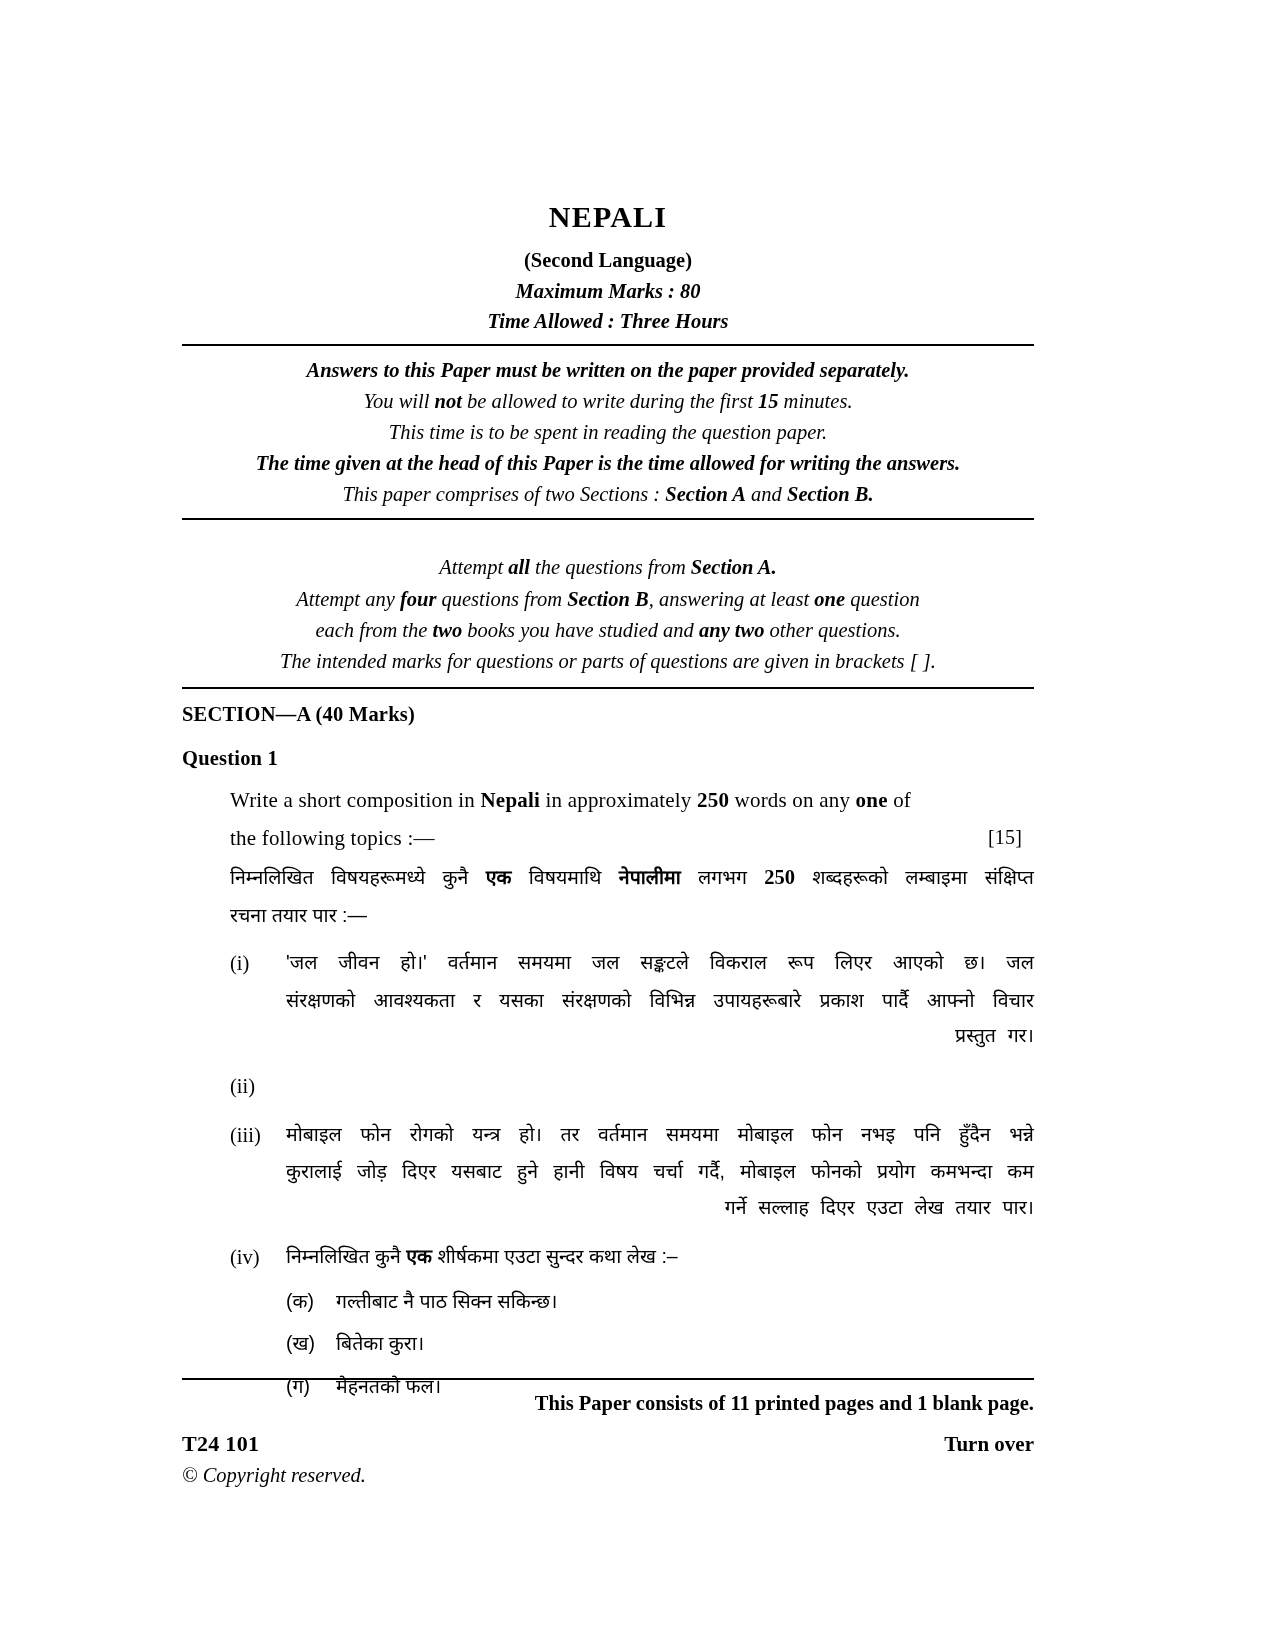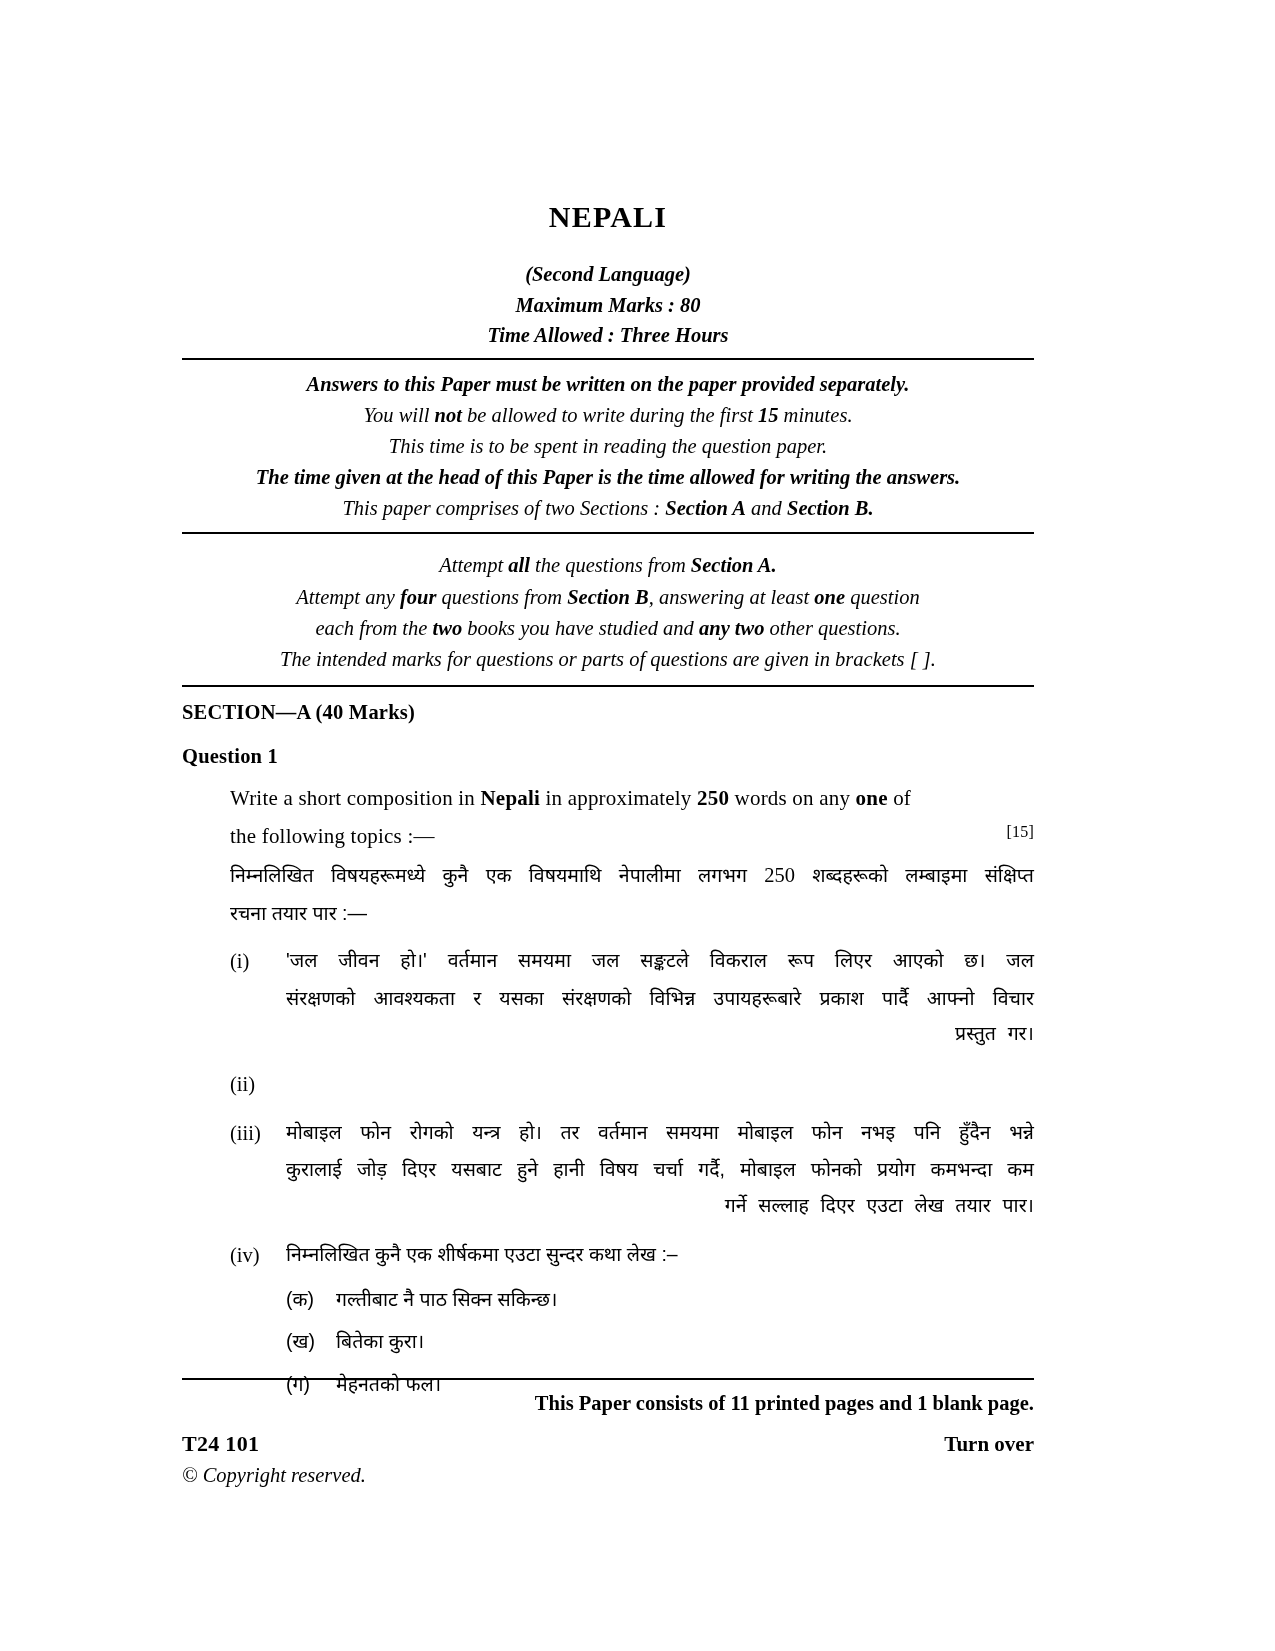--- a/index.html
+++ b/index.html
@@ -41,9 +41,8 @@
     text-align: center;
     font-weight: bold;
     font-size: 20.5px;
-    margin-top: 30px;
+    margin-top: 16px;
     line-height: 1.15;
-    font-style: italic;
   }
   .marks-line, .time-line {
     text-align: center;

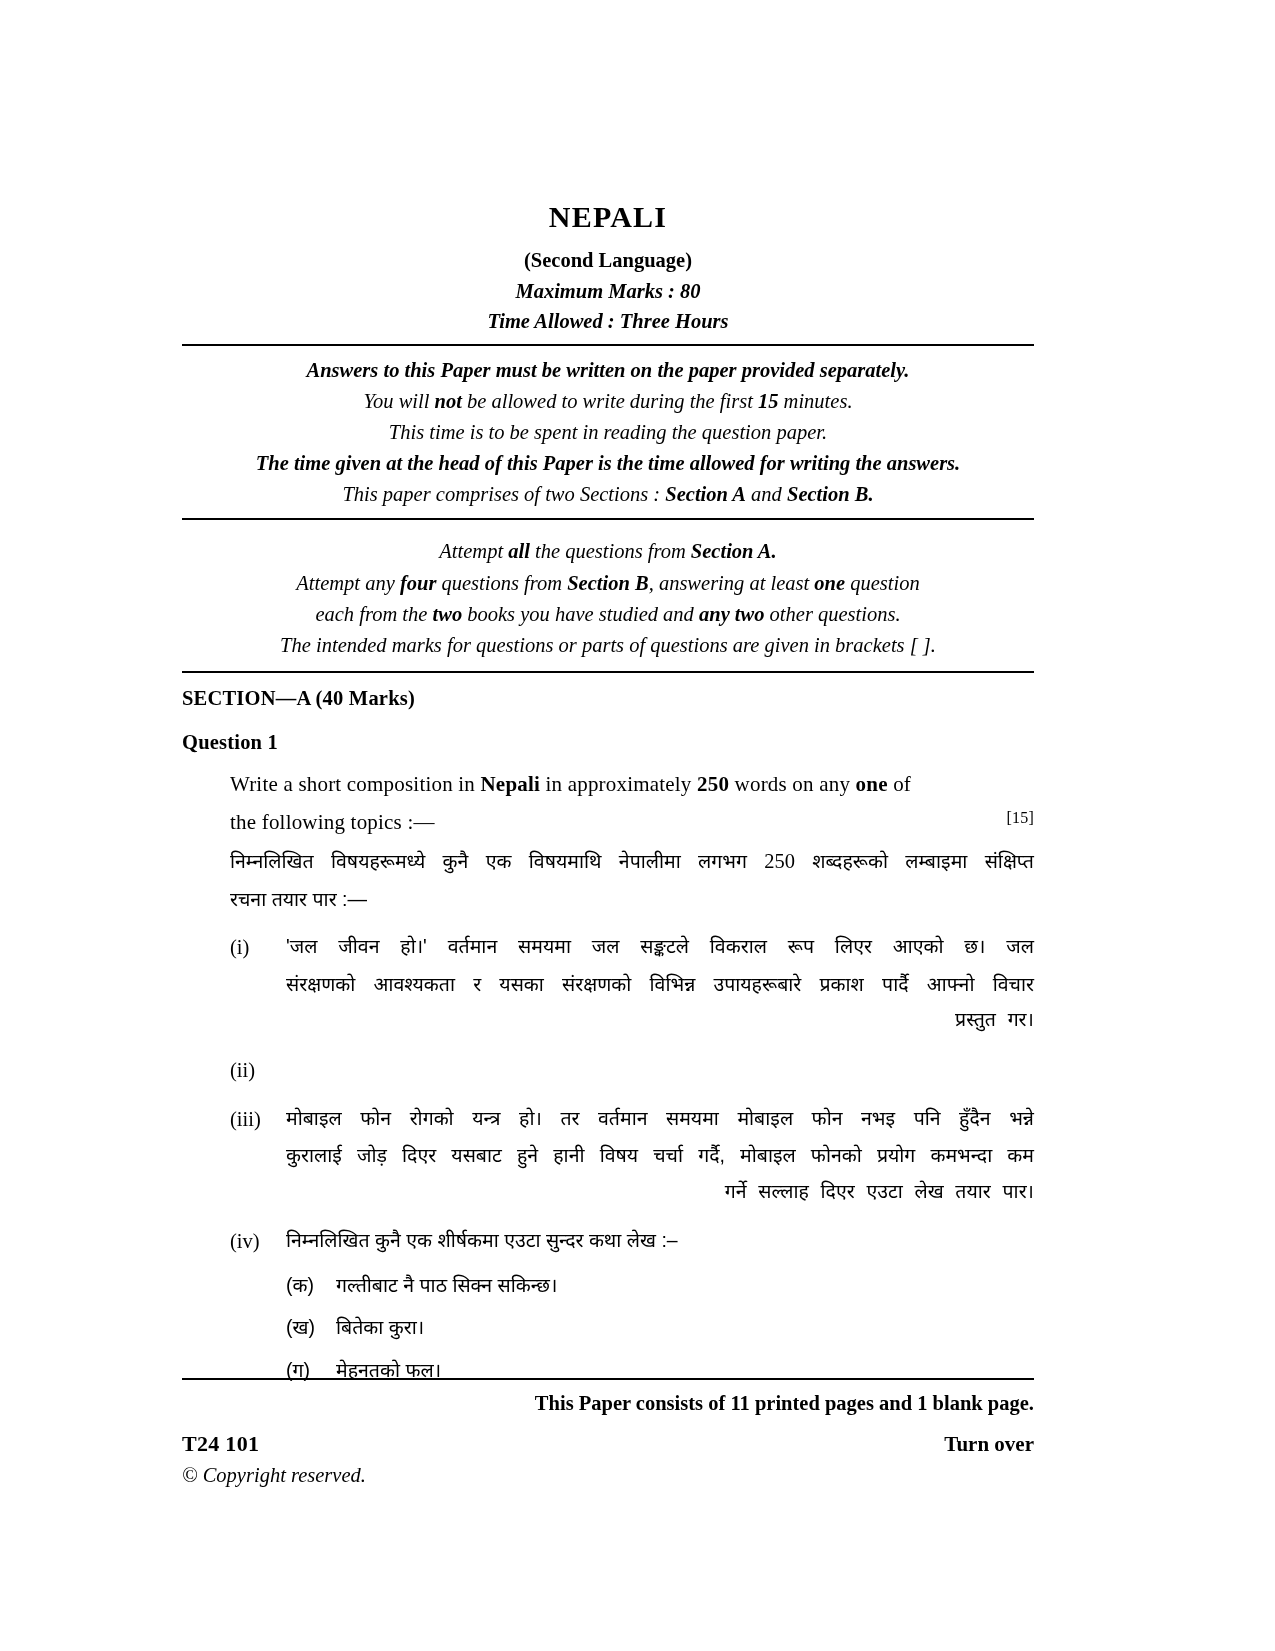--- a/index.html
+++ b/index.html
@@ -71,7 +71,7 @@
   .instr .l { display: block; }
   .instr b { font-weight: bold; font-style: italic; }
   .block-1 { padding-top: 9px; padding-bottom: 8px; }
-  .block-2 { padding-top: 16px; padding-bottom: 10px; }
+  .block-2 { padding-top: 32px; padding-bottom: 10px; }
 
   
   .section-head {

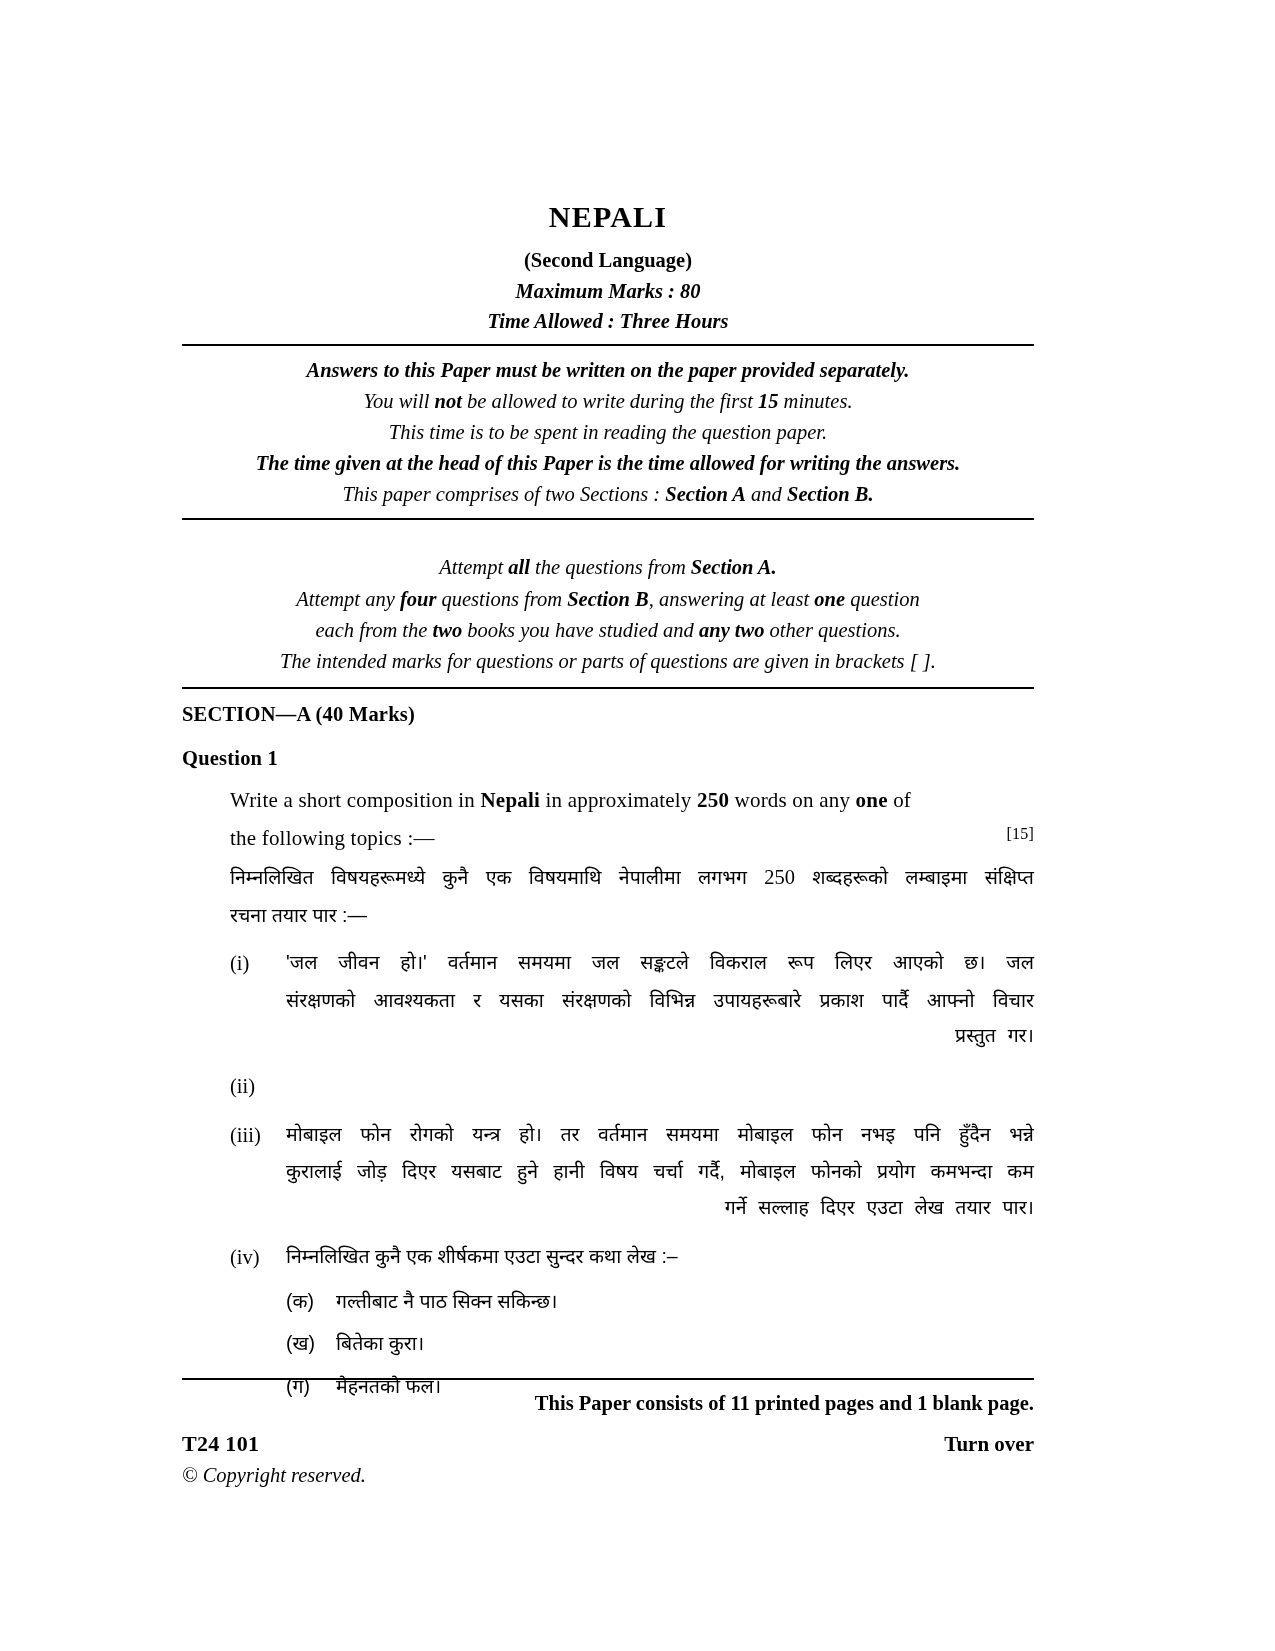--- a/index.html
+++ b/index.html
@@ -112,9 +112,9 @@
   .eng-line b { font-weight: bold; }
   .marks {
     position: absolute;
-    right: 0;
+    right: 12px;
     font-weight: normal;
-    font-size: 16px;
+    font-size: 20px;
   }
   .marks-row { position: relative; }
 

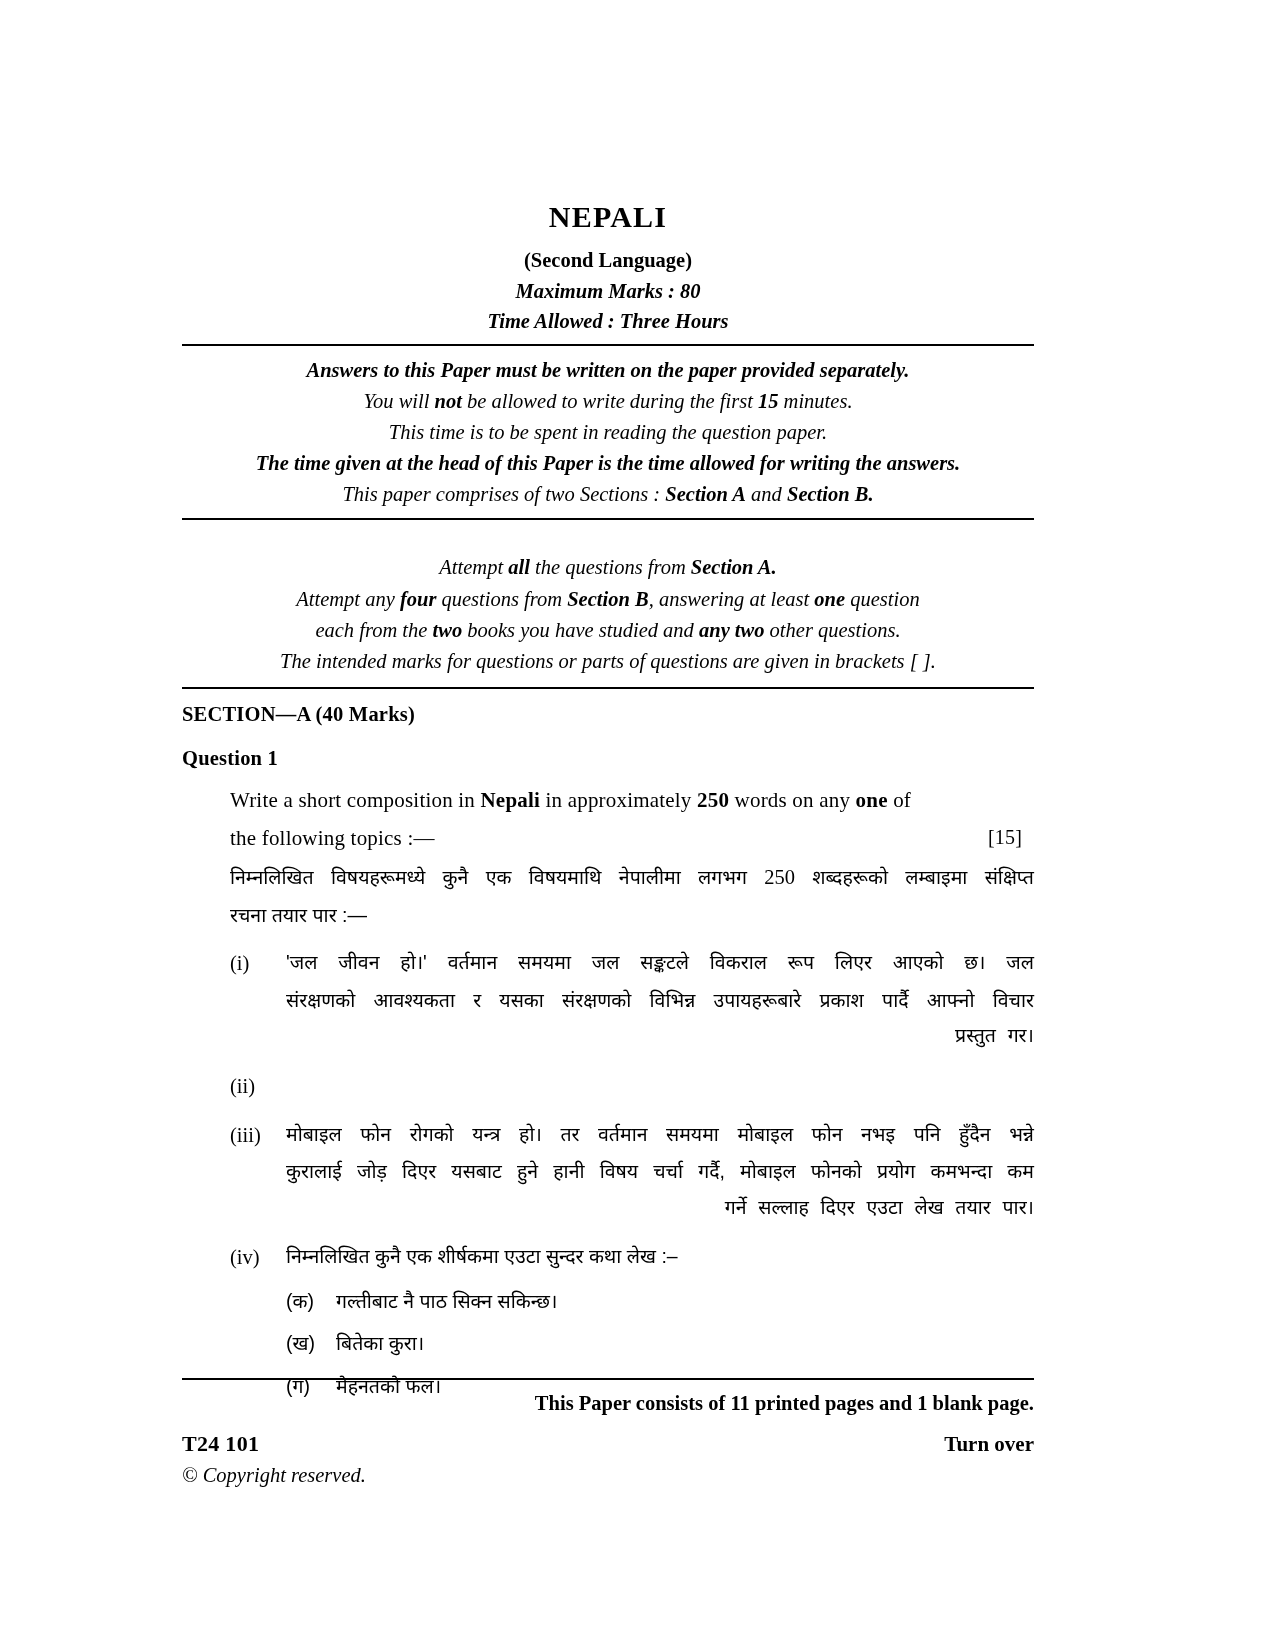--- a/index.html
+++ b/index.html
@@ -124,7 +124,7 @@
     font-size: 19.5px;
     line-height: 1.92;
   }
-  .dev-b { font-weight: normal; }
+  .dev-b { font-weight: bold; }
   .dev-just {
     text-align: justify;
     text-align-last: justify;

